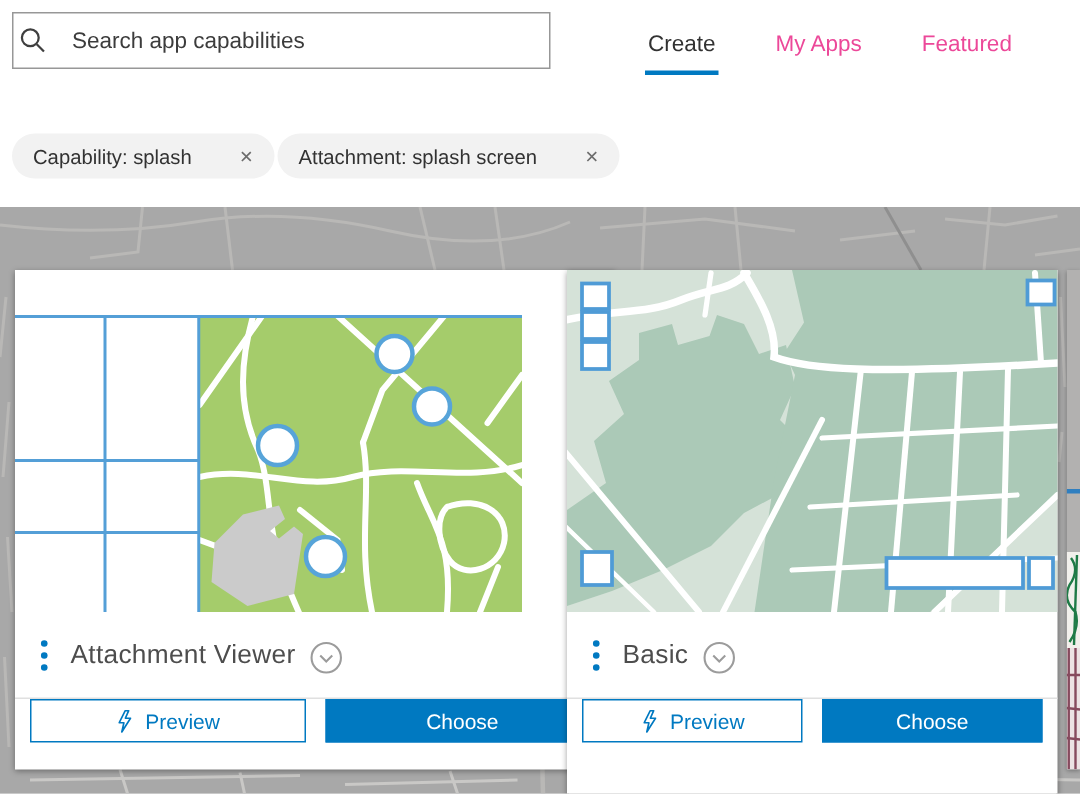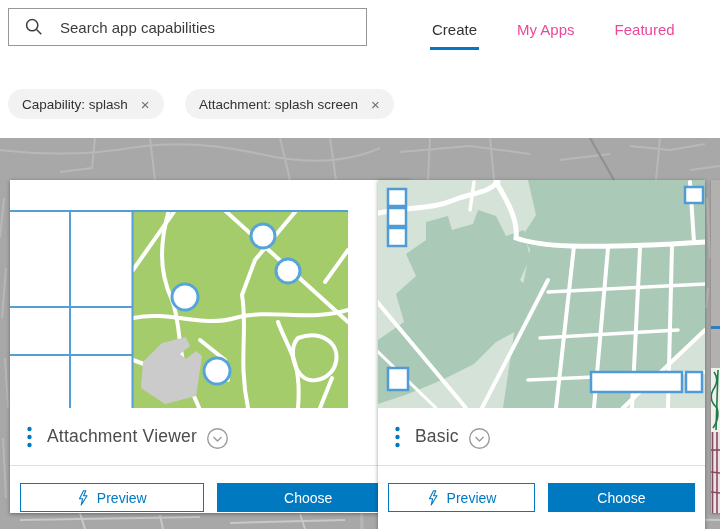--- a/index.html
+++ b/index.html
@@ -7,7 +7,7 @@
        font-family:"Liberation Sans",sans-serif;}
   
   .search-box{position:absolute;left:8px;top:8px;width:359px;height:38px;border:1px solid #979797;
-      background:#fff;display:flex;align-items:center;gap:15px;padding-left:16px;box-sizing:border-box;}
+      background:#fff;display:flex;align-items:center;gap:15px;padding-left:4px;box-sizing:border-box;}
   .search-box input{border:none;outline:none;font-size:15px;color:#2e2e2e;width:290px;
       font-family:"Liberation Sans",sans-serif;background:transparent;}
   .search-box input::placeholder{color:#3c3c3c;opacity:1;}

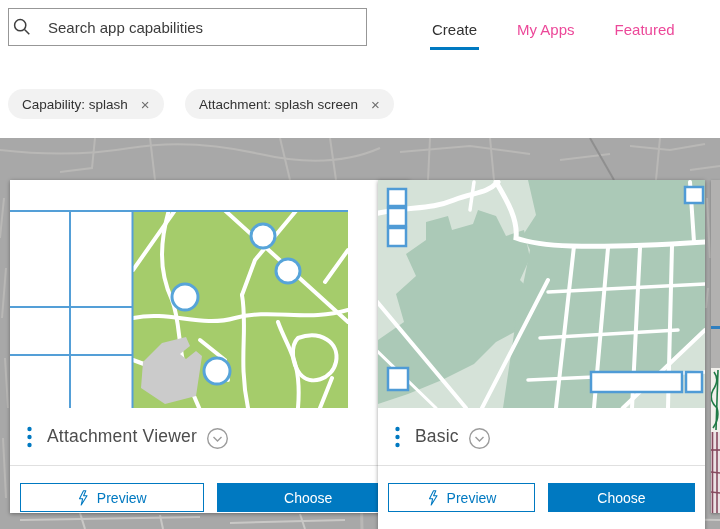--- a/index.html
+++ b/index.html
@@ -15,7 +15,7 @@
   .tab{color:#ec4899;padding:0 2px 9px 2px;cursor:pointer;white-space:nowrap;}
   .tab.active{color:#323232;border-bottom:3px solid #0079c1;}
   .chip{position:absolute;top:89px;height:30px;background:#f2f2f2;border-radius:16px;
-      display:flex;align-items:center;gap:13px;padding:0 14px;font-size:13.5px;color:#323232;cursor:pointer;}
+      display:flex;align-items:center;gap:32px;padding:0 14px;font-size:13.5px;color:#323232;cursor:pointer;}
   .chip .x{color:#6d6d6d;font-size:15px;line-height:1;}
   #chip1{left:8px}  #chip2{left:185px}
   

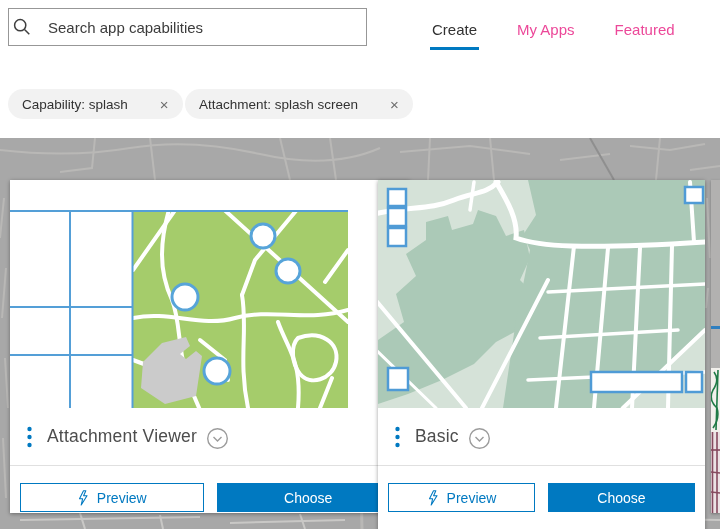--- a/index.html
+++ b/index.html
@@ -33,7 +33,7 @@
   .kebab{margin-right:15px;cursor:pointer;flex:none;display:flex;}
   .card-title{font-size:17.5px;color:#4d4d4d;letter-spacing:.2px;white-space:nowrap;}
   .chev{margin-left:9px;margin-top:3px;cursor:pointer;flex:none;display:flex;}
-  .btn-row{height:46px;display:flex;align-items:flex-end;padding:0 10px;gap:13px;}
+  .btn-row{height:46px;display:flex;align-items:flex-start;padding:0 10px;gap:13px;}
   .btn{height:29px;flex:1;display:flex;align-items:center;justify-content:center;gap:9px;
       font-size:14px;cursor:pointer;box-sizing:border-box;font-family:"Liberation Sans",sans-serif;}
   .btn.preview{background:#fff;border:1px solid #0079c1;color:#0079c1;}

